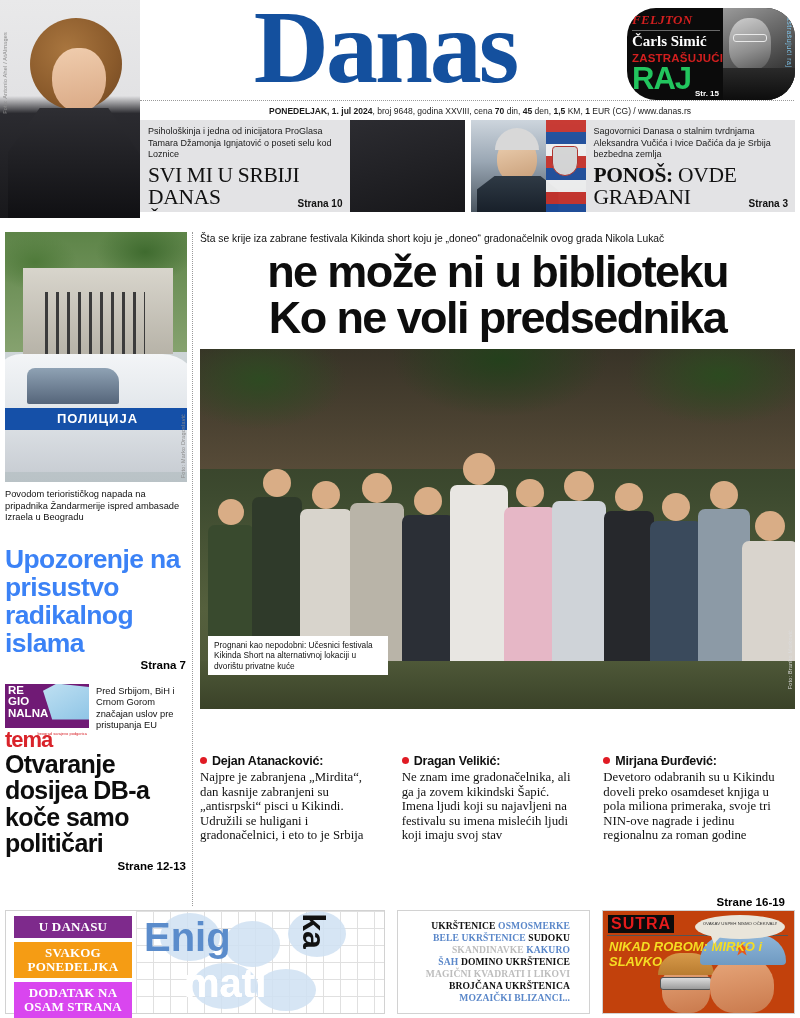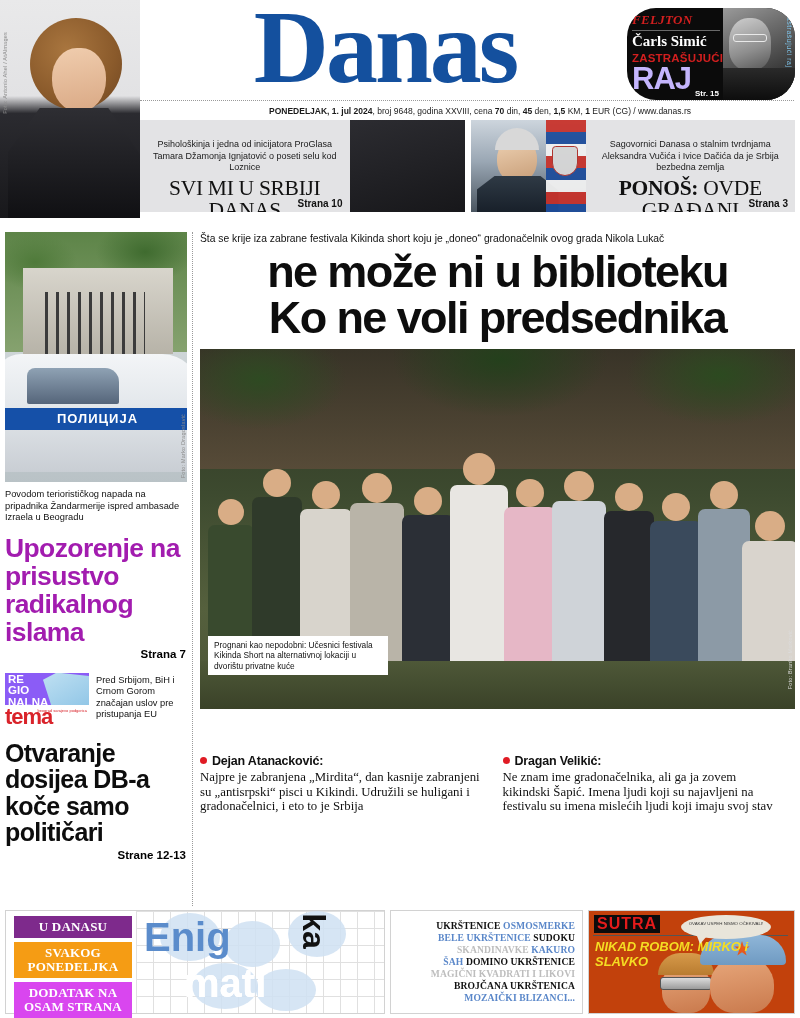--- a/index.html
+++ b/index.html
@@ -57,7 +57,7 @@
   .felj-rule { height:1px; background:#6a6a6a; margin:2px 0 2px; }
   .felj-name { color:#fff; font-family:"Liberation Serif", serif; font-size:15px; font-weight:bold; }
   .felj-sub { color:#d21f1f; font-size:11.5px; font-weight:bold; letter-spacing:.2px; margin-top:2px; }
-  .felj-big { color:#c4b5fd; font-size:31px; font-weight:bold; line-height:30px; letter-spacing:-1px; }
+  .felj-big { color:#22c55e; font-size:31px; font-weight:bold; line-height:30px; letter-spacing:-1px; }
   .felj-pg { position:absolute; right:4px; bottom:2px; color:#fff; font-size:8px; font-weight:bold; }
   .felj-right { width:72px; position:relative;
     background: linear-gradient(155deg,#9a9a9a 0%, #6f6f6f 30%, #3a3a3a 70%, #1a1a1a 100%); }

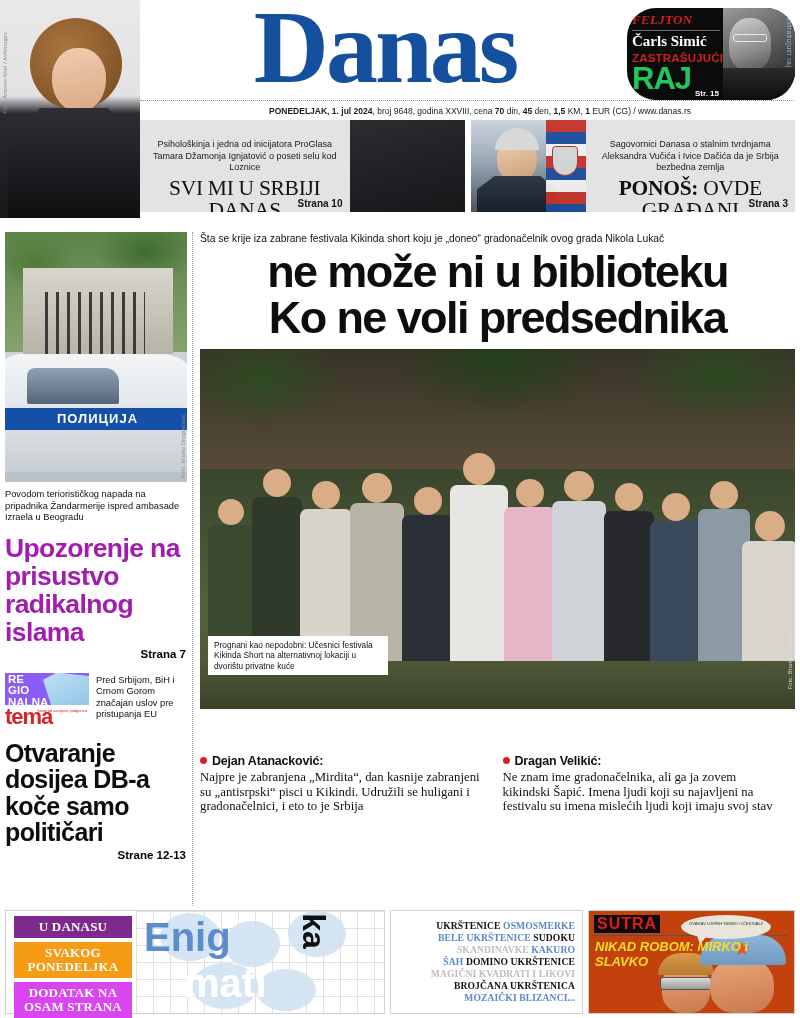--- a/index.html
+++ b/index.html
@@ -82,7 +82,7 @@
   .teasers { position: absolute; left: 140px; right: 5px; top: 120px; height: 92px; display: flex; gap: 6px; }
   .teaser { position: relative; background: #e3e3e5; flex: 1; display: flex; overflow: hidden; }
   .teaser-photo { width: 115px; flex: none; position: relative; overflow:hidden; }
-  .teaser-txt { flex: 1; padding: 19px 8px 2px 8px; position: relative; text-align: center; }
+  .teaser-txt { flex: 1; padding: 6px 8px 2px 8px; position: relative; }
   .t-kicker { font-size: 9px; line-height: 11.5px; color: #1a1a1a; }
   .t-head { font-family: "Liberation Serif", serif; font-size: 21.5px; line-height: 22px;
     color: #111; letter-spacing: -.3px; margin-top: 3px; }

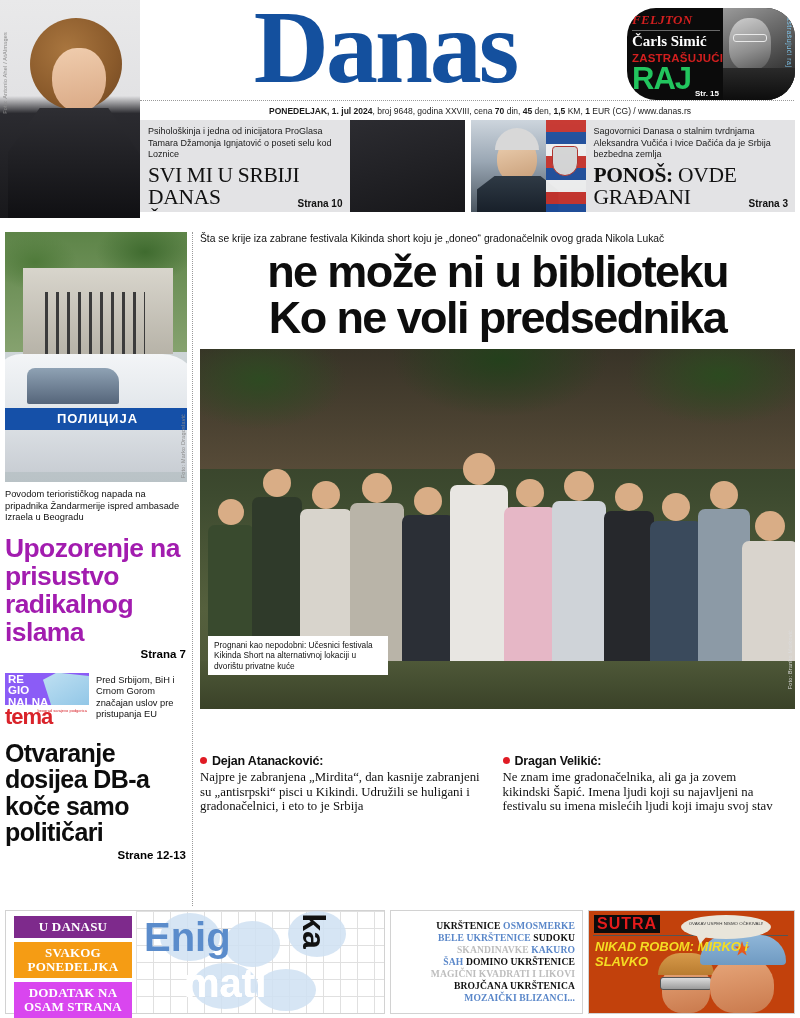--- a/index.html
+++ b/index.html
@@ -135,8 +135,8 @@
   .pp-credit { right: 1px; bottom: 4px; }
 
   .l-kicker { font-size: 9.3px; line-height: 11.5px; color: #111; margin-top: 7px; }
-  .l-head { font-size: 26.5px; line-height: 28px; font-weight: bold; color: #a21caf;
-    letter-spacing: -.6px; margin-top: 10px; }
+  .l-head { font-size: 26.5px; line-height: 28px; font-weight: bold; color: #3b82f6;
+    letter-spacing: -.6px; margin-top: 21px; }
   .l-page { font-size: 11.5px; font-weight: bold; text-align: right; margin-top: 2px; }
 
   .regio { display: flex; gap: 7px; margin-top: 13px; }

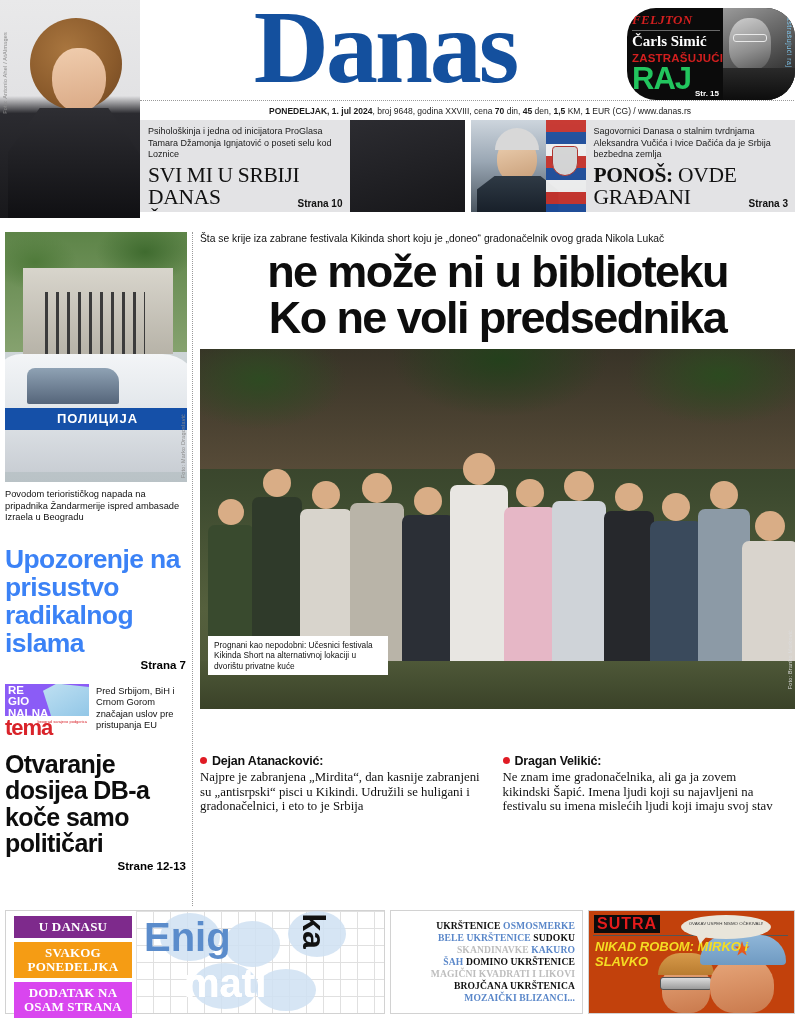--- a/index.html
+++ b/index.html
@@ -141,7 +141,7 @@
 
   .regio { display: flex; gap: 7px; margin-top: 13px; }
   .regio-logo { width: 84px; height: 60px; position: relative; background: #fff; }
-  .rl-top { height: 32px; background: #8b5cf6; position: relative; overflow: hidden; }
+  .rl-top { height: 44px; background: #701a75; position: relative; overflow: hidden; }
   .rl-top .mapbg { position:absolute; right:0; top:0; width:46px; height:36px;
     background: linear-gradient(150deg,#bfe0f2,#8fc5e6); clip-path: polygon(0 20%,30% 0,100% 10%,100% 100%,20% 100%); }
   .rl-txt { position:absolute; left:3px; top:1px; color:#fff; font-size:11.5px; font-weight:bold;

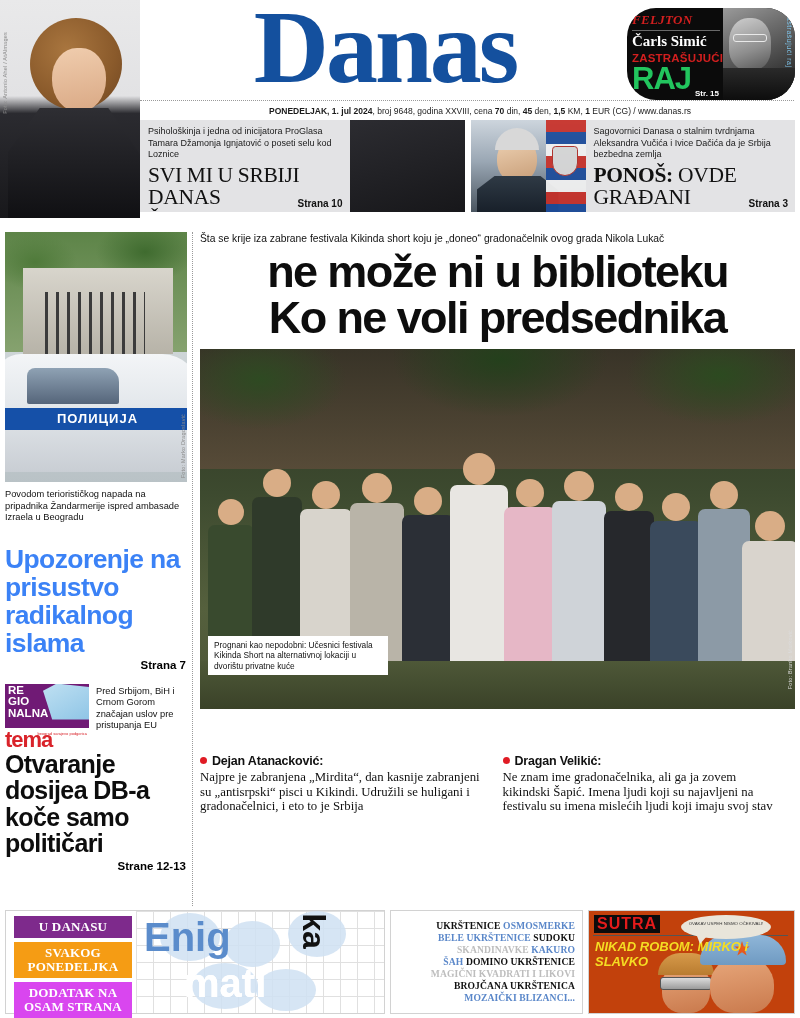--- a/index.html
+++ b/index.html
@@ -427,6 +427,14 @@
         </div>
         <div class="q-text">Ne znam ime gradonačelnika, ali ga ja zovem kikindski Šapić. Imena ljudi koji su najavljeni na festivalu su imena mislećih ljudi koji imaju svoj stav</div>
       </div>
+      <div class="quote">
+        <div class="q-name">
+          <span class="q-dot"></span>
+          <span>Mirjana Đurđević:</span>
+        </div>
+        <div class="q-text">Devetoro odabranih su u Kikindu doveli preko osamdeset knjiga u pola miliona primeraka, svoje tri NIN-ove nagrade i jedinu regionalnu za roman godine</div>
+        <div class="q-page">Strane 16-19</div>
+      </div>
     </div>
   </div>
 

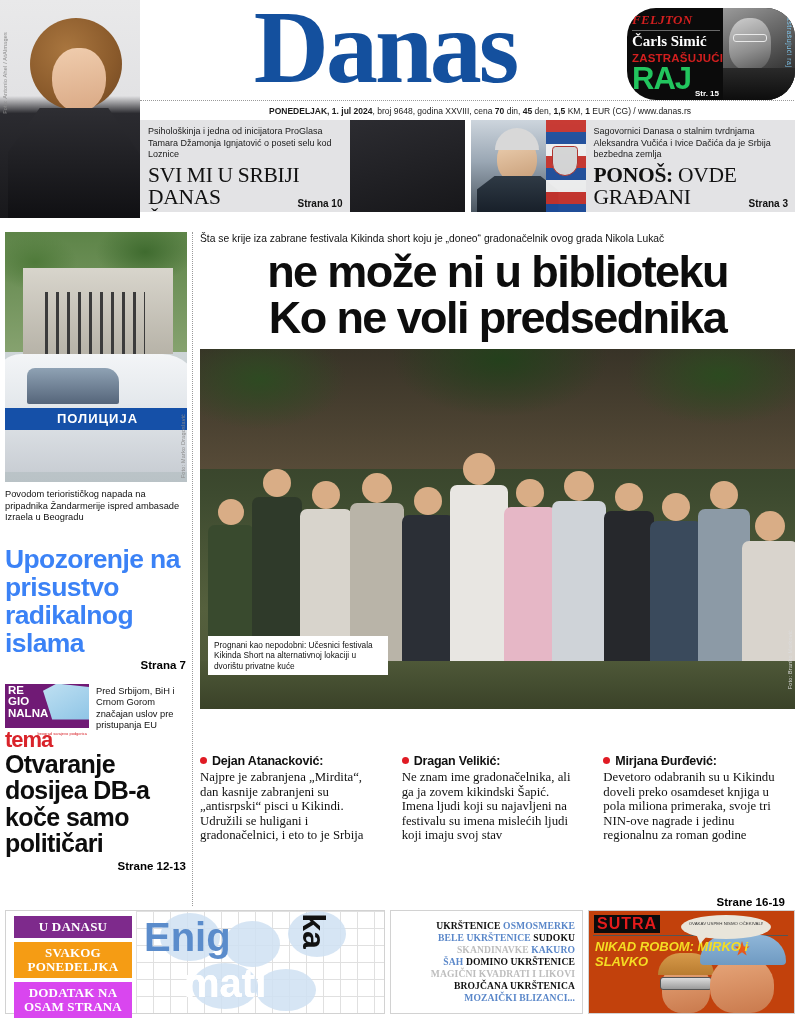--- a/index.html
+++ b/index.html
@@ -190,7 +190,7 @@
   .q-page { position: absolute; right: 10px; bottom: -2px; font-size: 11.5px; font-weight: bold; }
 
   
-  .bottom { position: absolute; left: 5px; right: 5px; bottom: 4px; height: 104px; display: flex; gap: 5px; }
+  .bottom { position: absolute; left: 5px; right: 5px; bottom: 4px; height: 104px; display: flex; gap: 12px; }
   .b-left { width: 380px; border: 1.5px solid #d2d2d2; display: flex; background: #fff; }
   .b-tags { width: 130px; padding: 5px 4px 5px 8px; display: flex; flex-direction: column; gap: 4px; }
   .b-tag { color: #fff; font-family: "Liberation Serif", serif; font-weight: bold;

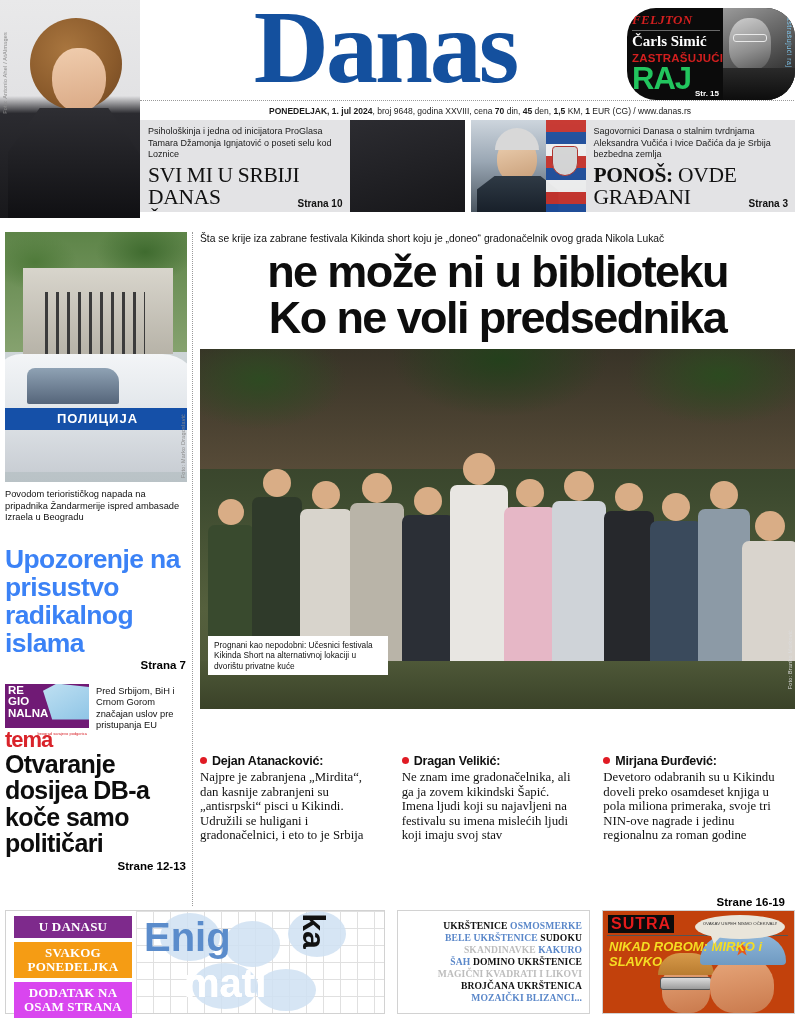--- a/index.html
+++ b/index.html
@@ -203,7 +203,7 @@
   .eg-blob { position:absolute; border-radius:50%; background:#cfe0f2; opacity:.85; }
   .eg-l { position:absolute; font-weight:bold; font-family:"Liberation Sans", sans-serif; line-height:1; }
   .b-mid { width: 193px; border: 1.5px solid #d2d2d2; background:#fff;
-    display:flex; flex-direction:column; justify-content:center; padding: 2px 7px; }
+    display:flex; flex-direction:column; justify-content:center; padding: 2px 19px; }
   .b-mid-line { text-align: right; font-size: 9.6px; line-height: 12px; font-weight: bold;
     font-family: "Liberation Serif", serif; letter-spacing: .1px; }
   .w-dark { color: #111; } .w-blue { color: #5a87c9; } .w-grey { color: #bdbdbd; }

